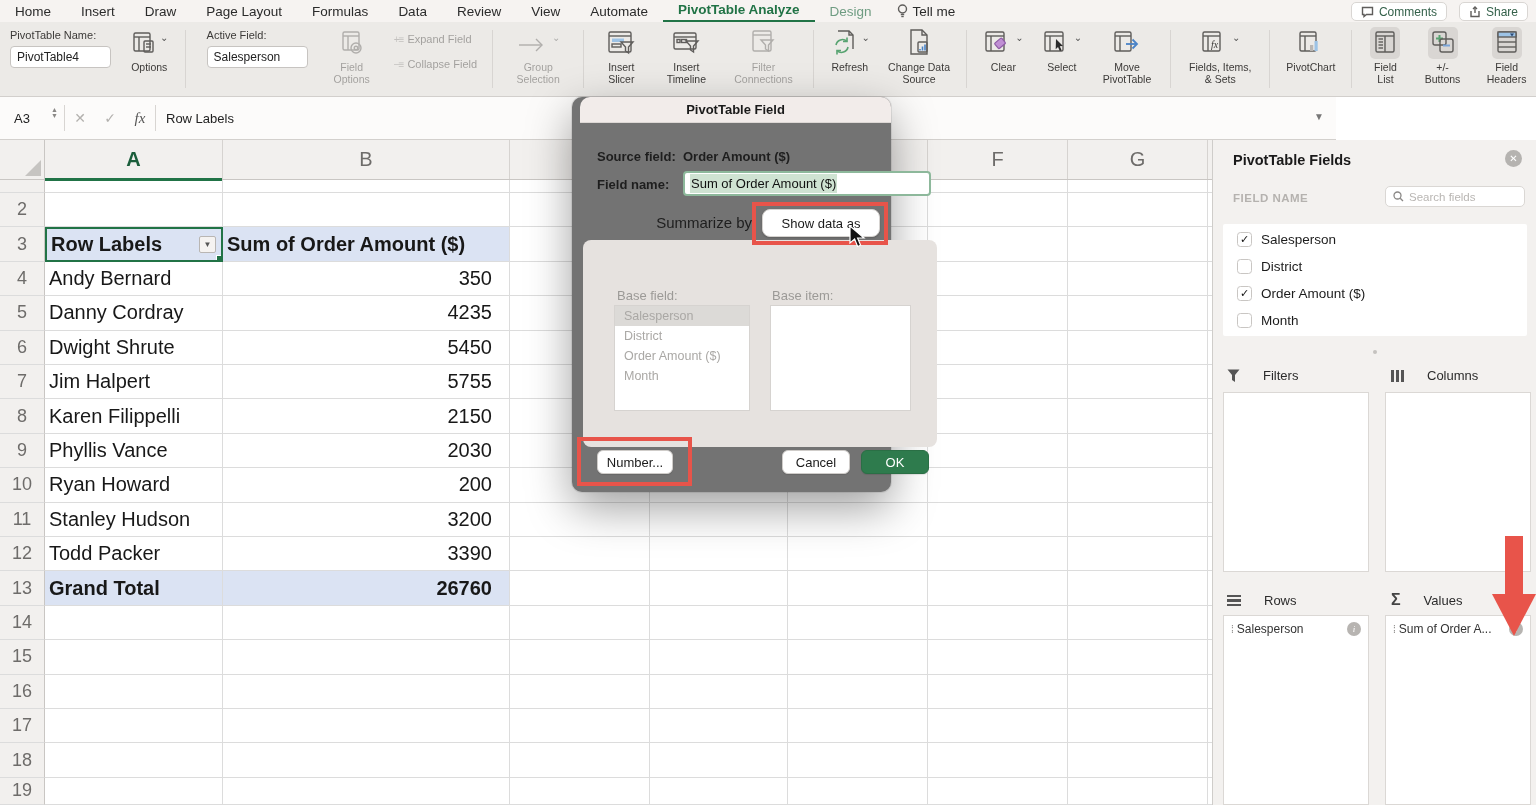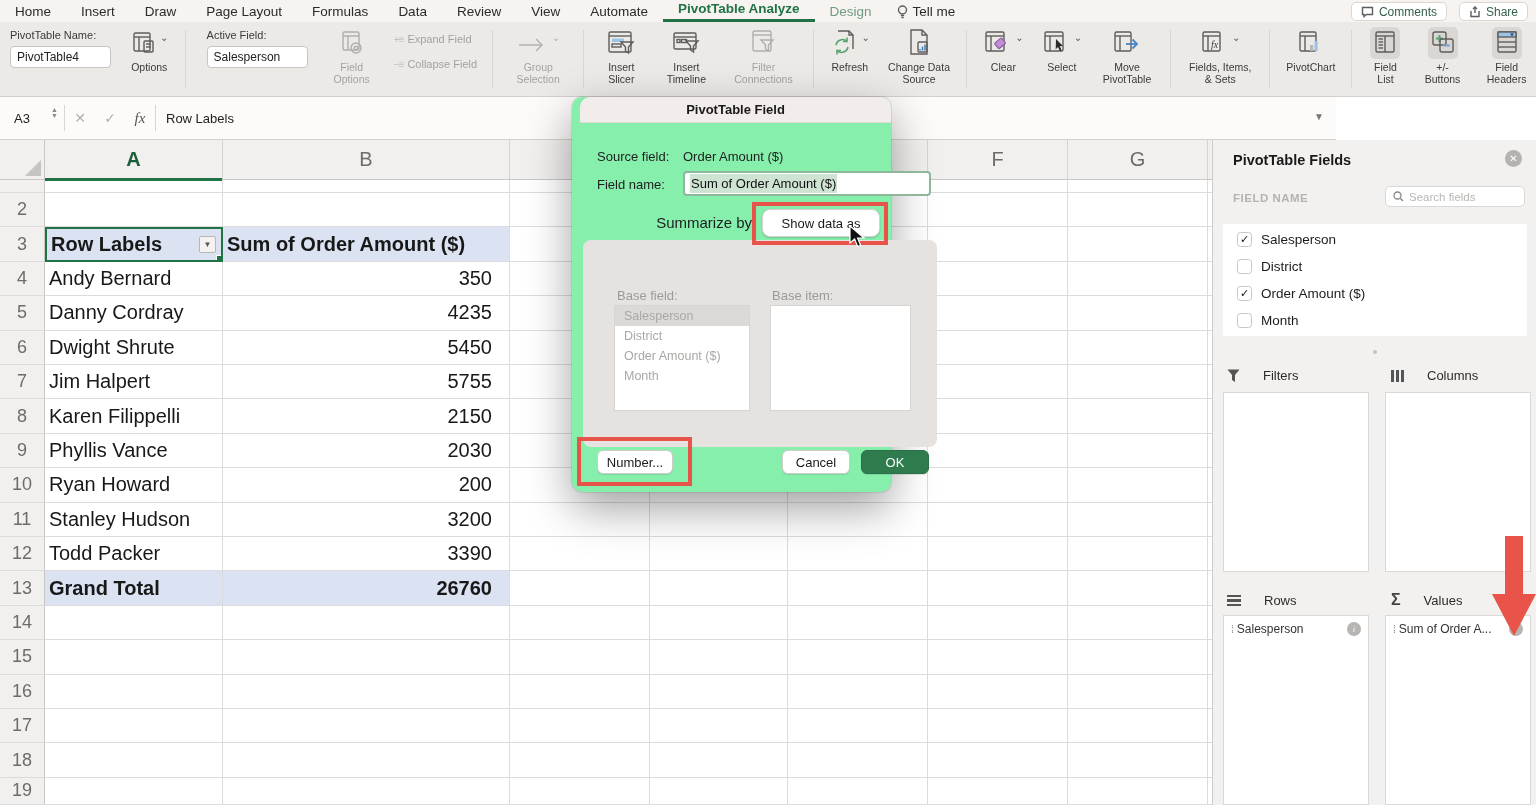--- a/index.html
+++ b/index.html
@@ -9,7 +9,7 @@
 
   
   .menubar { position:absolute; left:0; top:0; width:1536px; height:22px; background:#f6f3f1;
-             display:flex; align-items:flex-end; font-size:13.5px; color:#2b2b2b; }
+             display:flex; align-items:center; font-size:13.5px; color:#2b2b2b; }
   .mtab { padding:0 15px; line-height:21px; cursor:default; white-space:nowrap; }
   .mtab.active { color:#217346; font-weight:700; border-bottom:3px solid #217346; }
   .mtab.design { color:#6f9c82; }

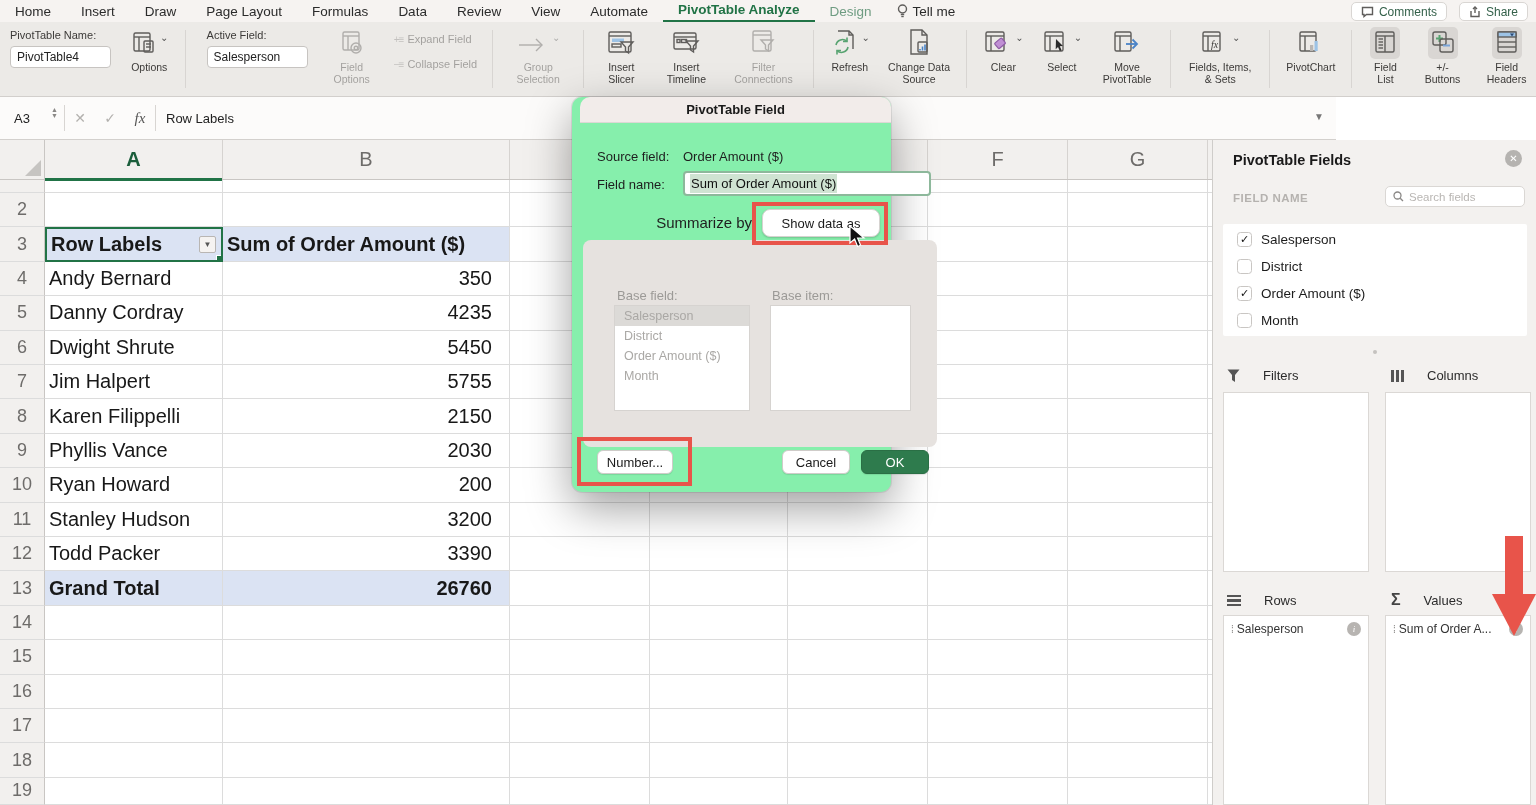--- a/index.html
+++ b/index.html
@@ -77,7 +77,7 @@
                display:flex; align-items:center; justify-content:center; }
 
   
-  .dialog { position:absolute; left:572px; top:97px; width:319px; height:395px; background:#86efac;
+  .dialog { position:absolute; left:572px; top:97px; width:319px; height:395px; background:#737373;
             border-radius:10px; box-shadow:0 16px 45px rgba(0,0,0,.38), 0 0 0 1px rgba(0,0,0,.08);padding-left:8px; }
   .dtitle { height:26px; background:#f2ecea; border-bottom:1px solid #ddd8d5; border-radius:10px 10px 0 0;
             display:flex; align-items:center; justify-content:center; font-size:13px; font-weight:700; color:#1a1a1a; }

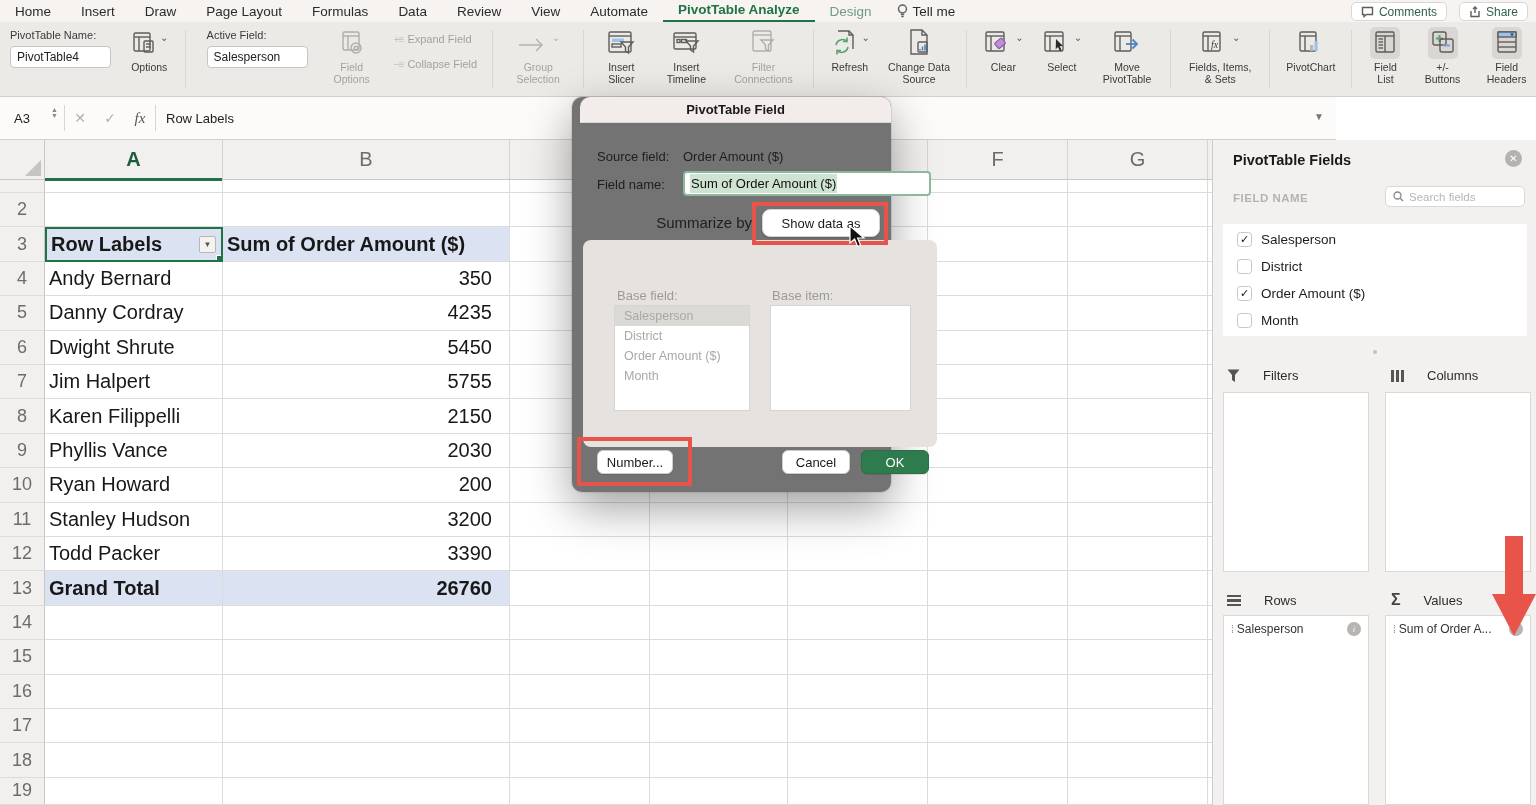--- a/index.html
+++ b/index.html
@@ -81,7 +81,7 @@
             border-radius:10px; box-shadow:0 16px 45px rgba(0,0,0,.38), 0 0 0 1px rgba(0,0,0,.08);padding-left:8px; }
   .dtitle { height:26px; background:#f2ecea; border-bottom:1px solid #ddd8d5; border-radius:10px 10px 0 0;
             display:flex; align-items:center; justify-content:center; font-size:13px; font-weight:700; color:#1a1a1a; }
-  .drow { position:absolute; font-size:13px; color:#1e1e1e; }
+  .drow { position:absolute; font-size:13px; color:#1e1e1e;font-weight:bold; }
   .dinput { position:absolute; left:111px; top:74px; width:248px; height:25px; background:#fff;
             border:2px solid #8db89b; border-radius:4px; font-size:13px; color:#111;
             display:flex; align-items:center; padding-left:5px; }

